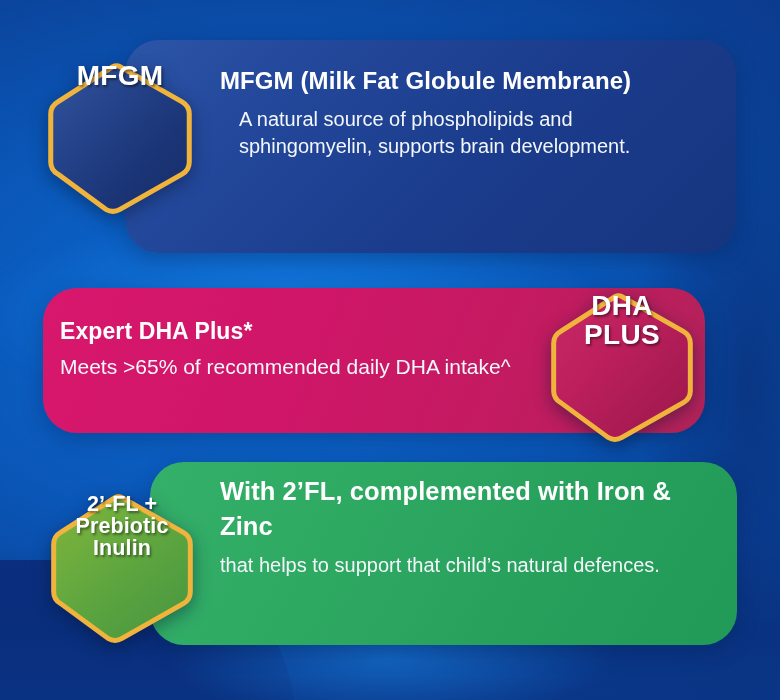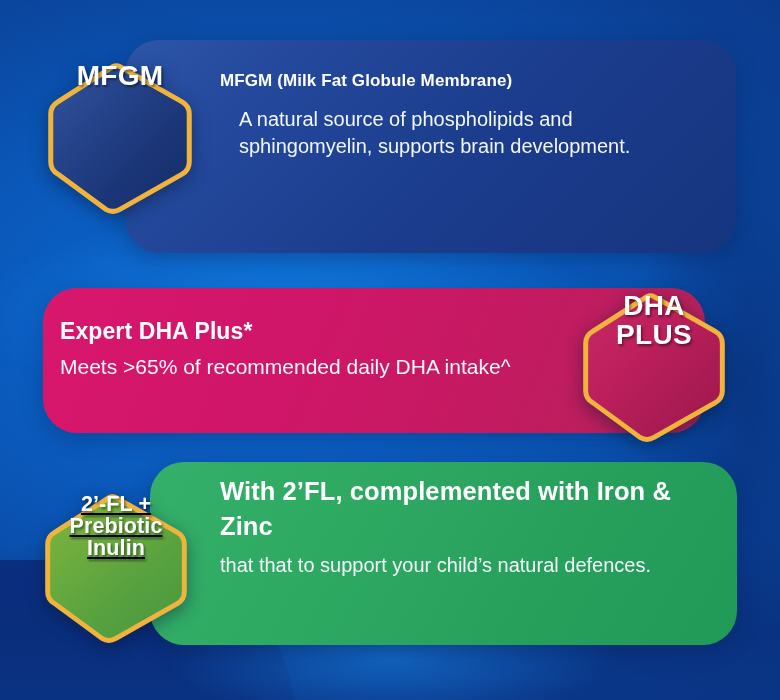--- a/index.html
+++ b/index.html
@@ -128,7 +128,7 @@
     width: 470px;
   }
   .txt-mfgm .headline {
-    font-size: 17px;
+    font-size: 24px;
     line-height: 37px;
   }
   .txt-mfgm .body {

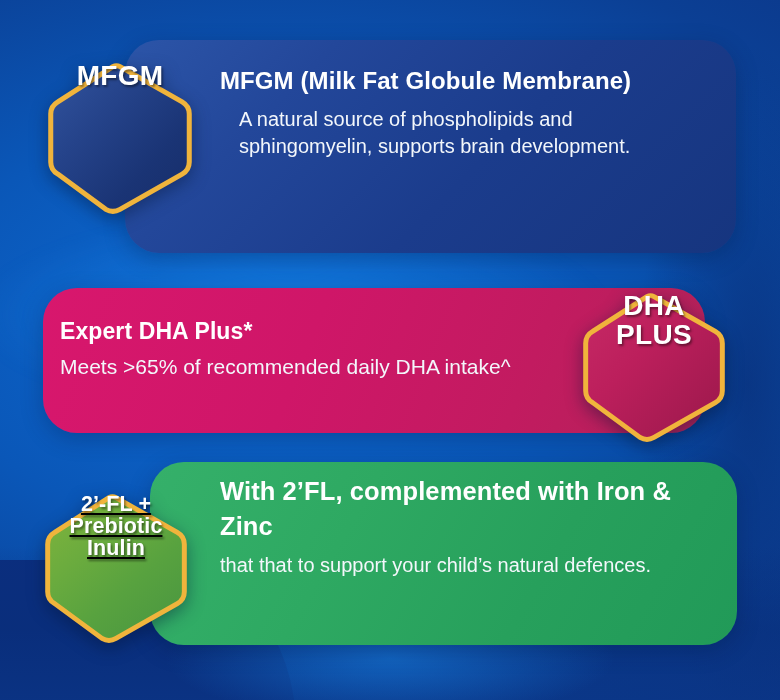--- a/index.html
+++ b/index.html
@@ -205,7 +205,7 @@
   }
 
   .hex-dha {
-    left: 581px;
+    left: 549px;
     top: 292px;
     width: 146px;
     height: 150px;

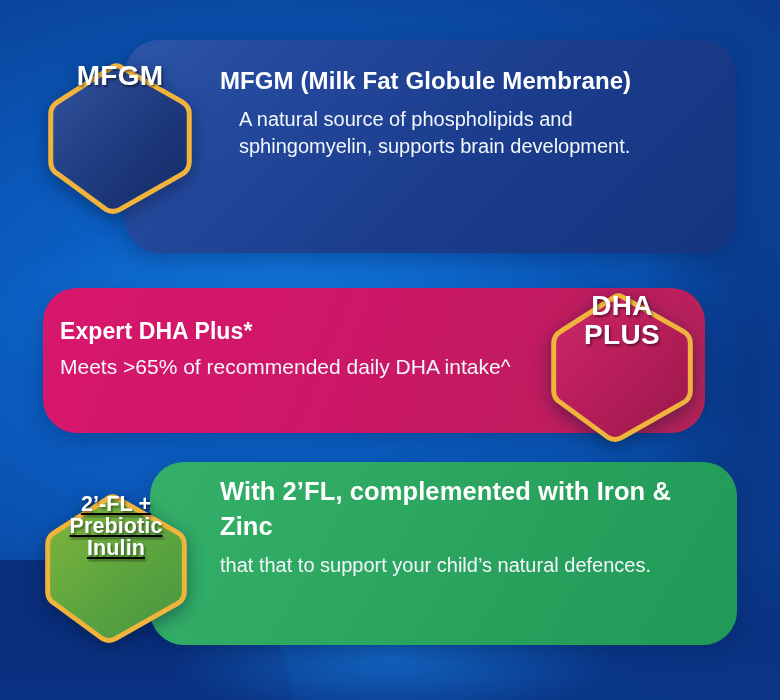--- a/index.html
+++ b/index.html
@@ -216,11 +216,10 @@
   }
 
   .hex-fl {
-    left: 43px;
+    left: 49px;
     top: 493px;
     width: 146px;
     height: 150px;
-    text-decoration: underline;
   }
   .hex-fl .hex-label {
     font-size: 21.5px;

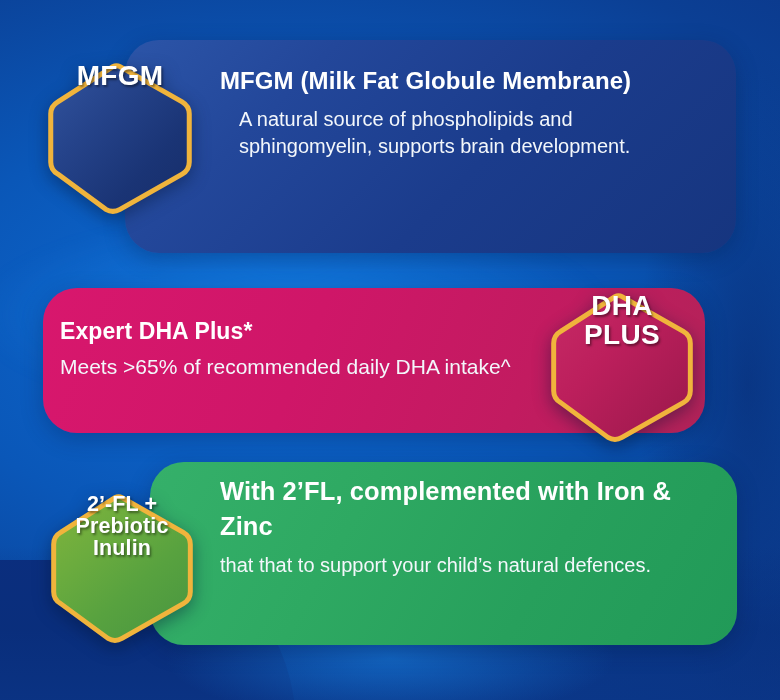--- a/index.html
+++ b/index.html
@@ -286,7 +286,7 @@
   <div class="card card-fl">
     <div class="card-text txt-fl">
       <p class="headline">With 2’FL, complemented with Iron &amp; Zinc</p>
-      <p class="body">that that to support your child’s natural defences.</p>
+      <p class="body">that helps to support that child’s natural defences.</p>
     </div>
   </div>
 

